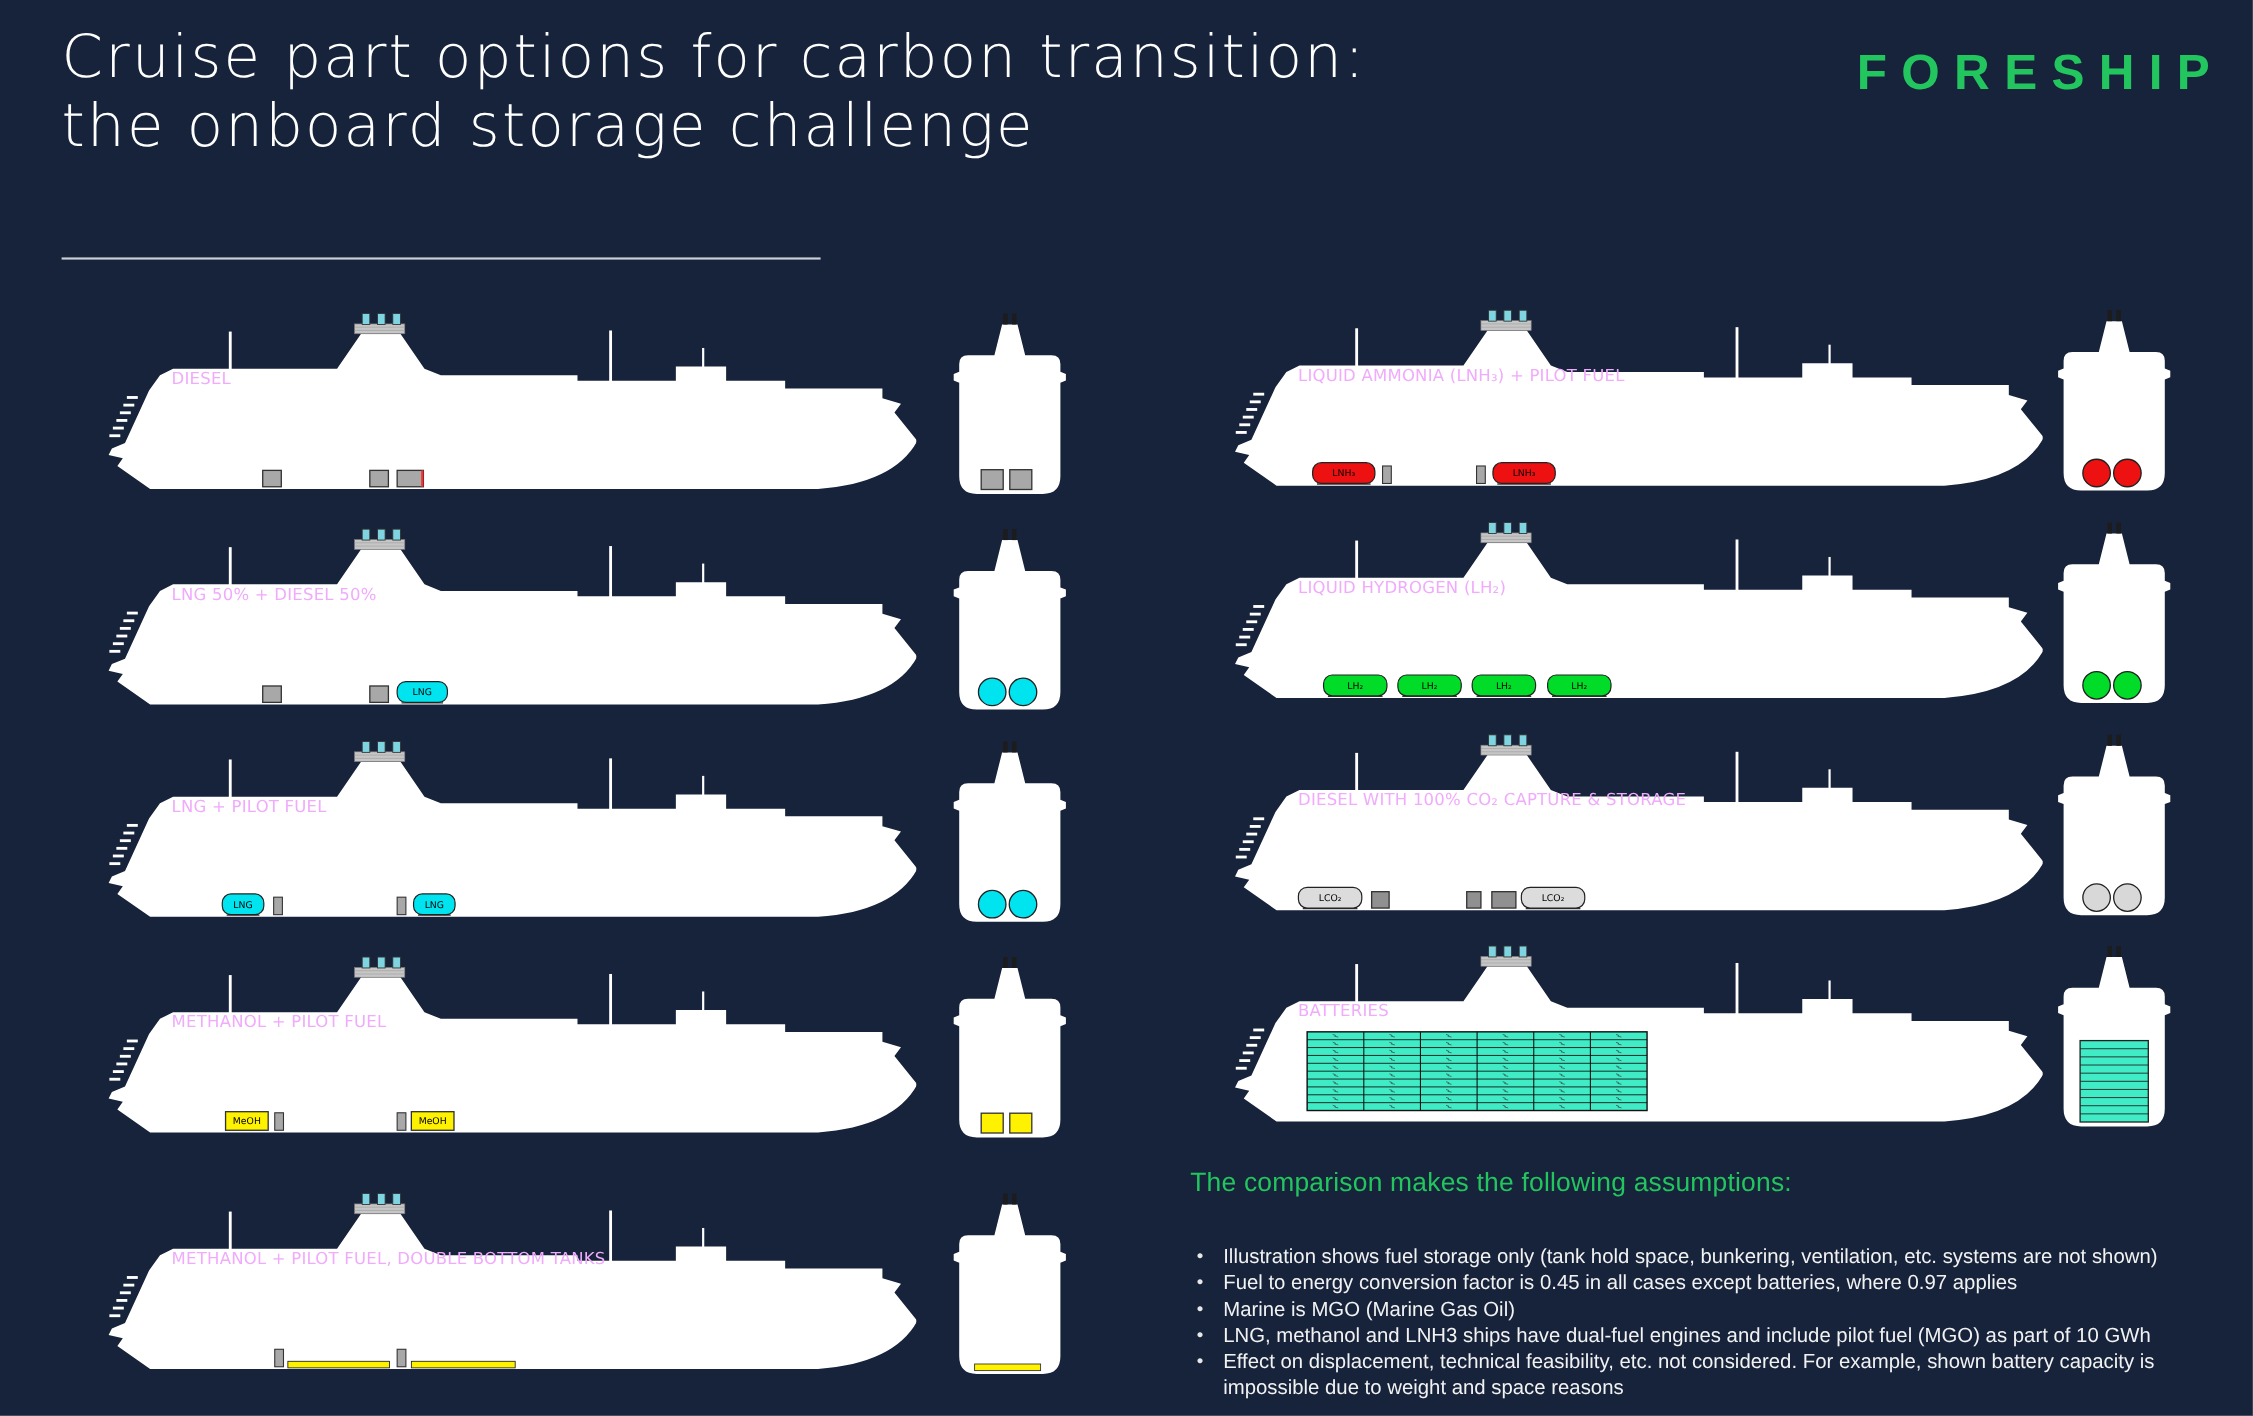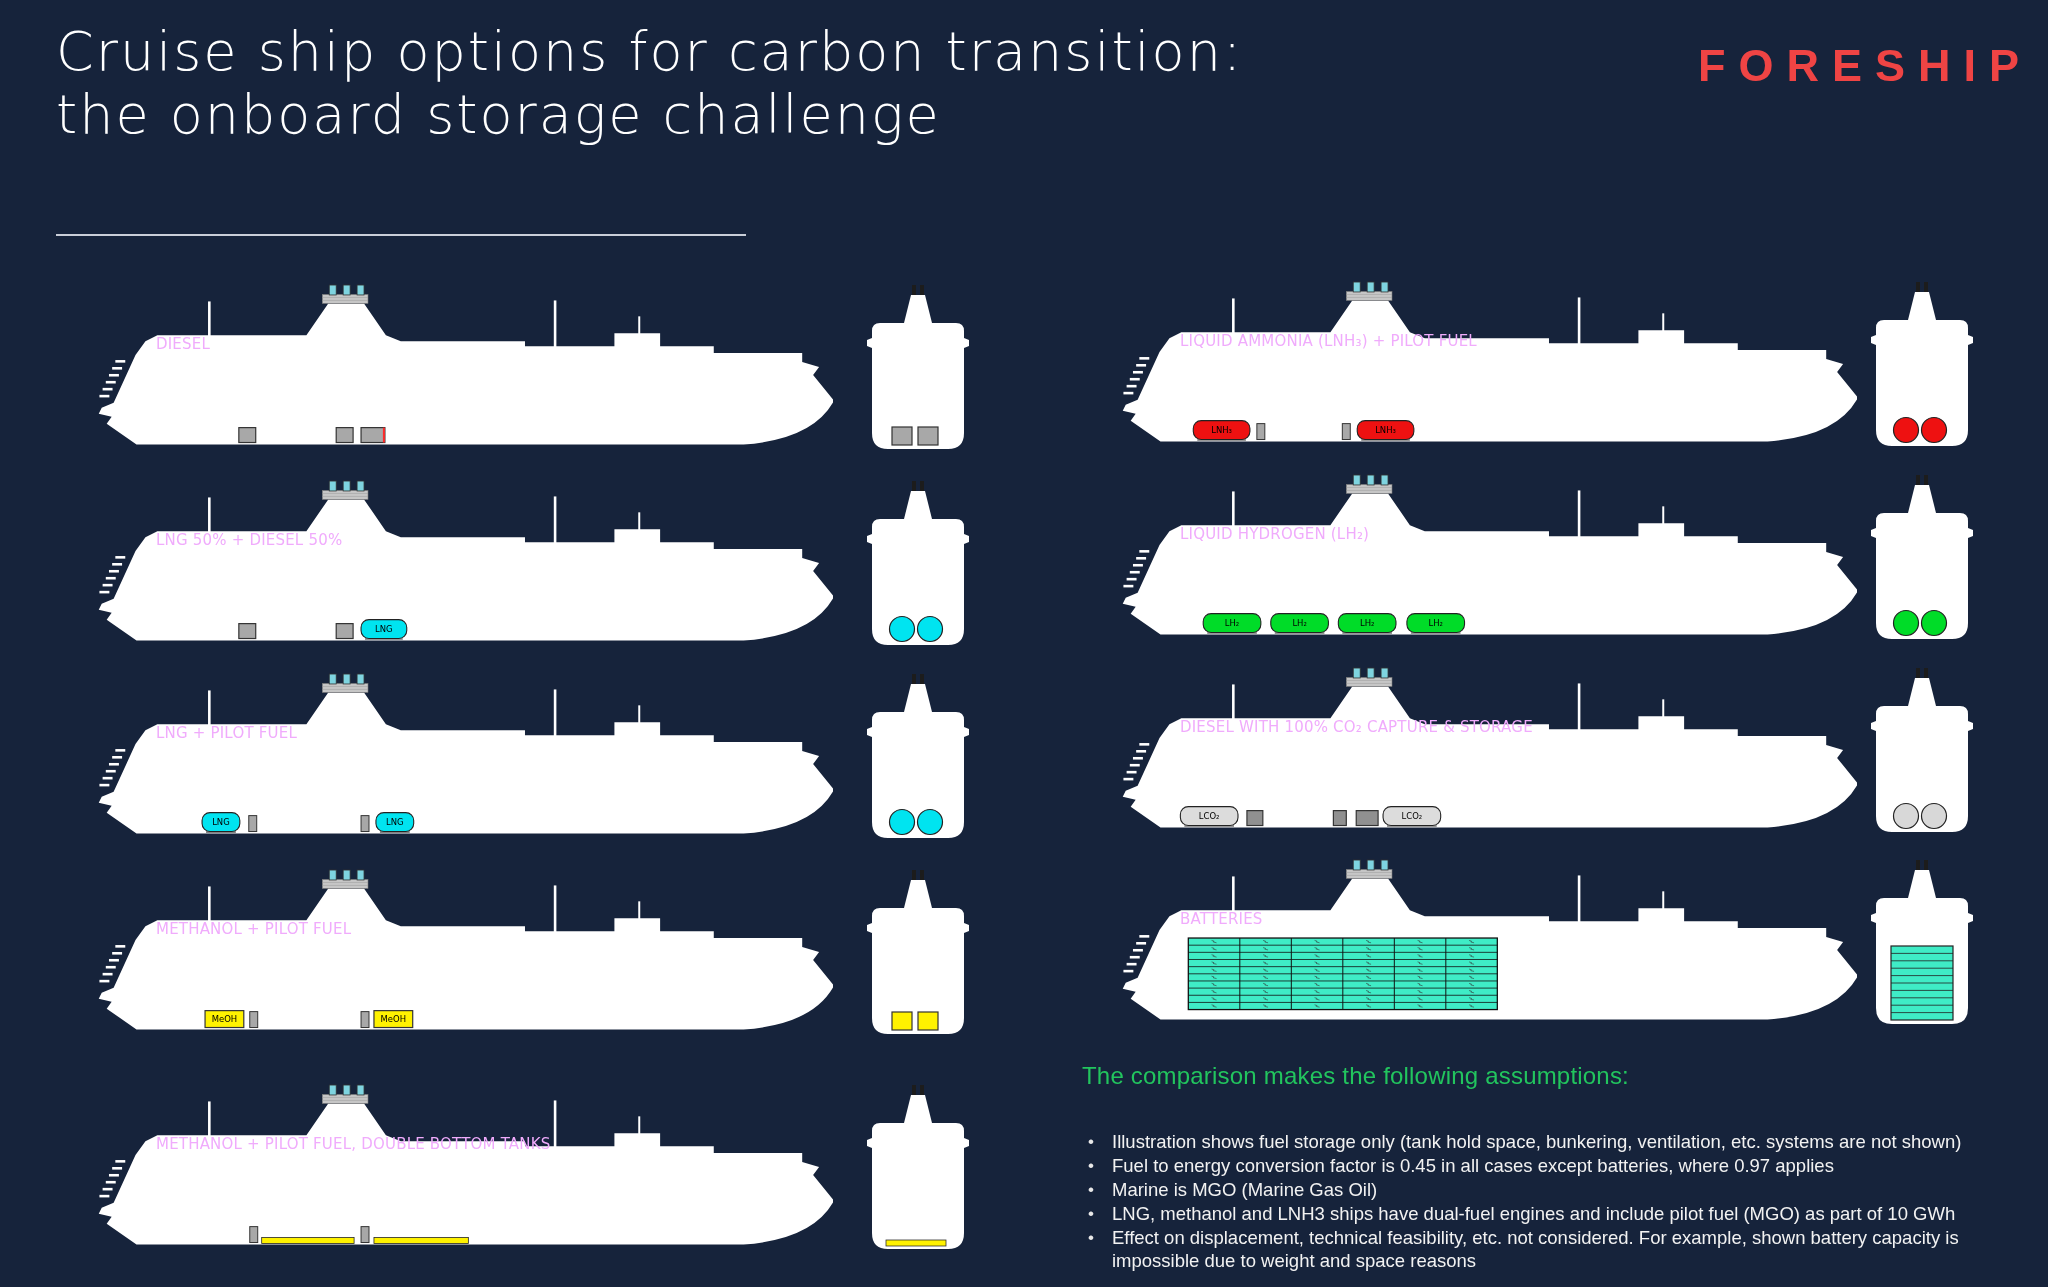--- a/index.html
+++ b/index.html
@@ -26,7 +26,7 @@
 
 <div class="page">
   <div class="title">
-    <div>Cruise ship options for carbon transition:</div>
+    <div>Cruise part options for carbon transition:</div>
     <div>the onboard storage challenge</div>
   </div>
   <div class="logo">FORESHIP</div>

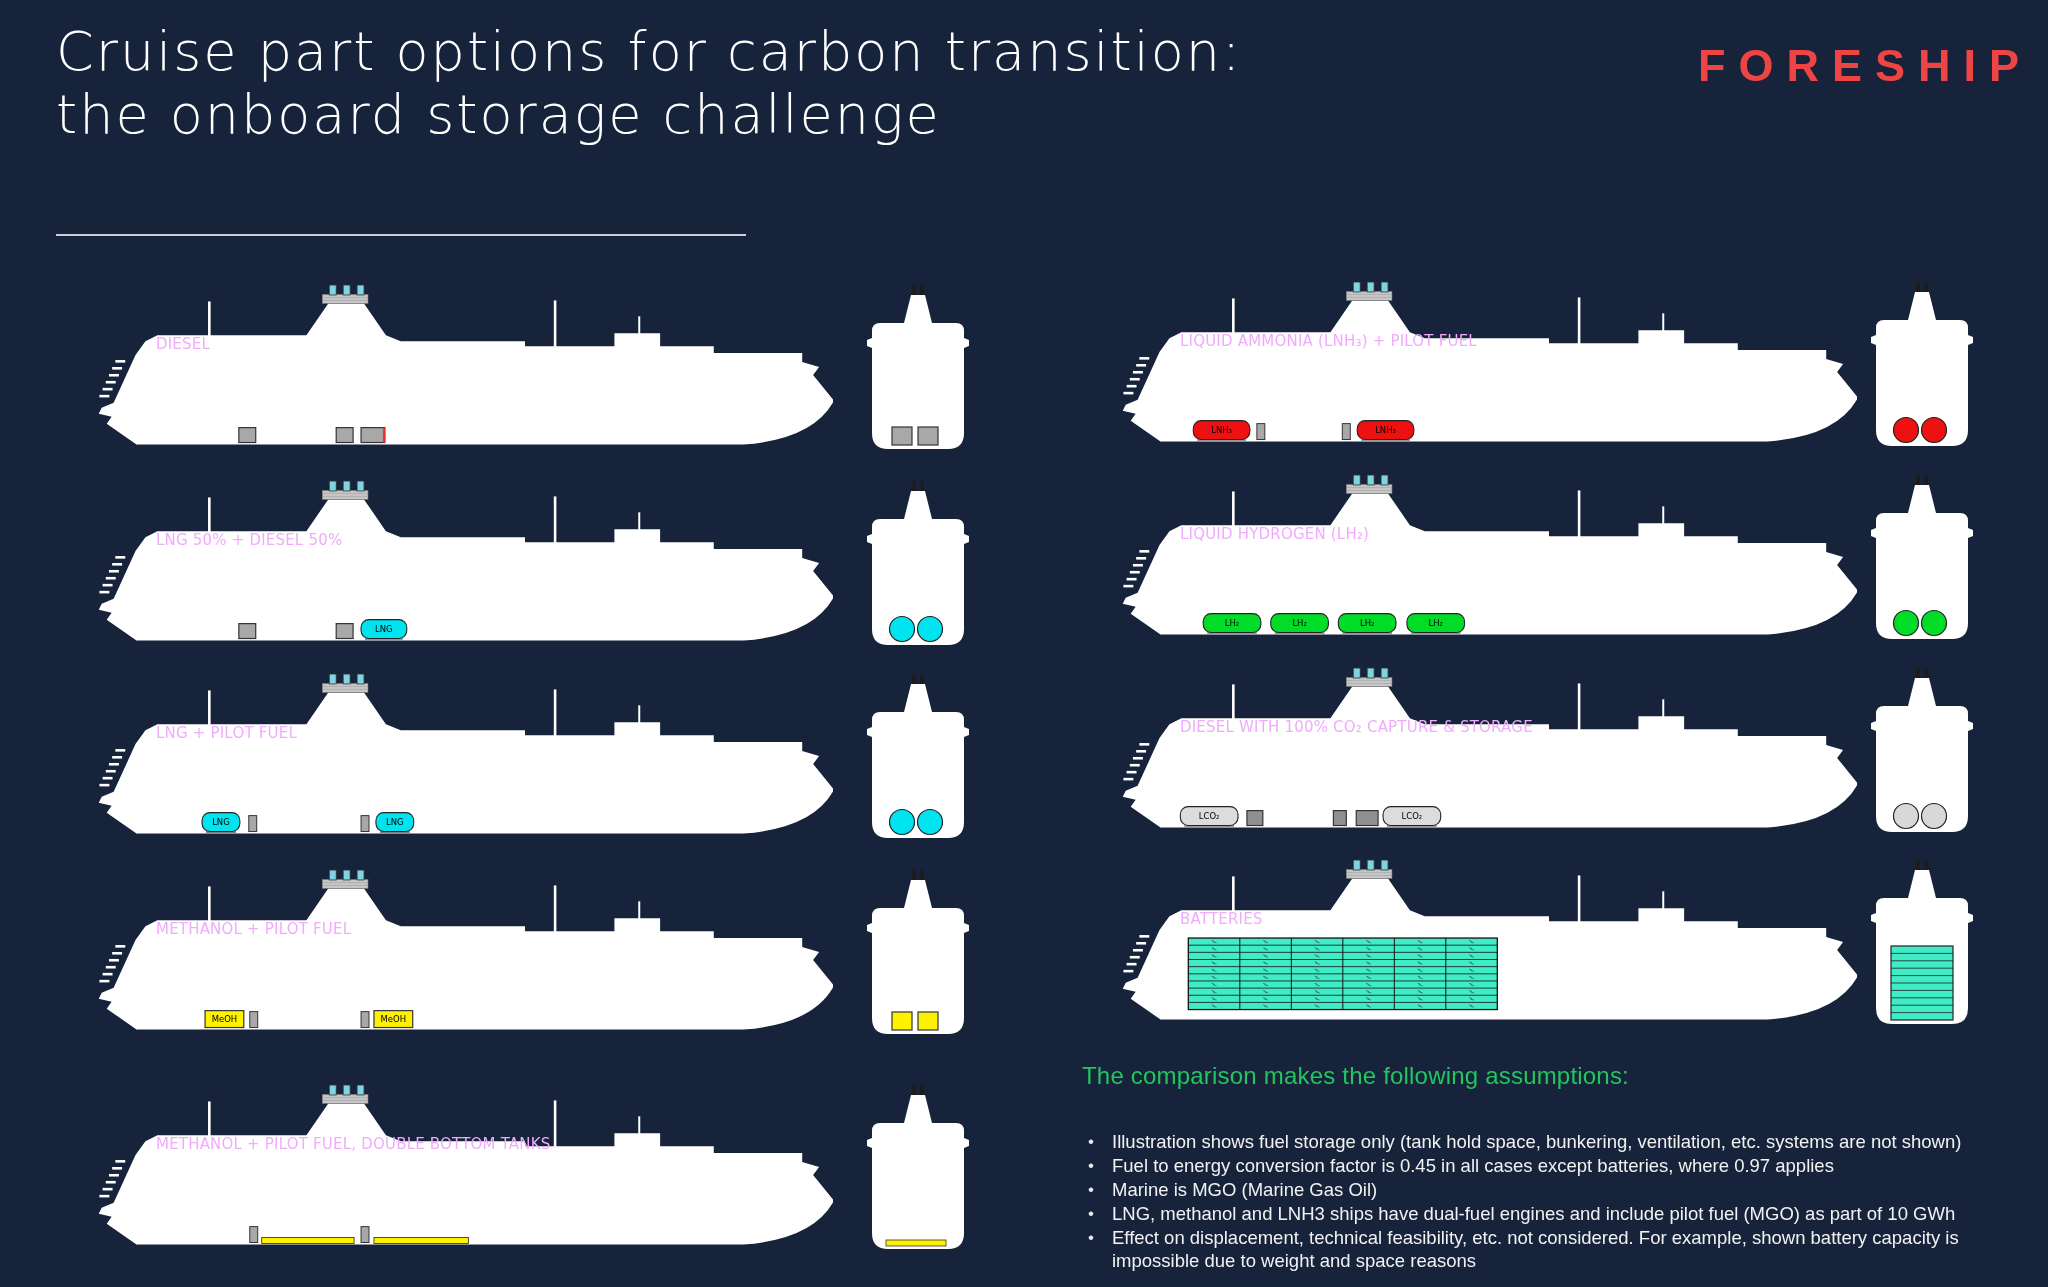--- a/index.html
+++ b/index.html
@@ -7,7 +7,7 @@
         font-family:"Liberation Sans",sans-serif;}
   .title{position:absolute;left:56px;top:20px;color:#ffffff;font-size:54px;line-height:63px;
          font-weight:300;letter-spacing:2px;font-family:"DejaVu Sans",sans-serif;}
-  .logo{position:absolute;top:40px;right:16px;color:#ef4444;font-size:45px;font-weight:800;
+  .logo{position:absolute;top:40px;right:26px;color:#22c55e;font-size:45px;font-weight:800;
         letter-spacing:13px;font-family:"Liberation Sans",sans-serif;}
   .divider{position:absolute;left:56px;top:234px;width:690px;height:2px;background:#c9ced8;}
   .ship-row{position:absolute;}

